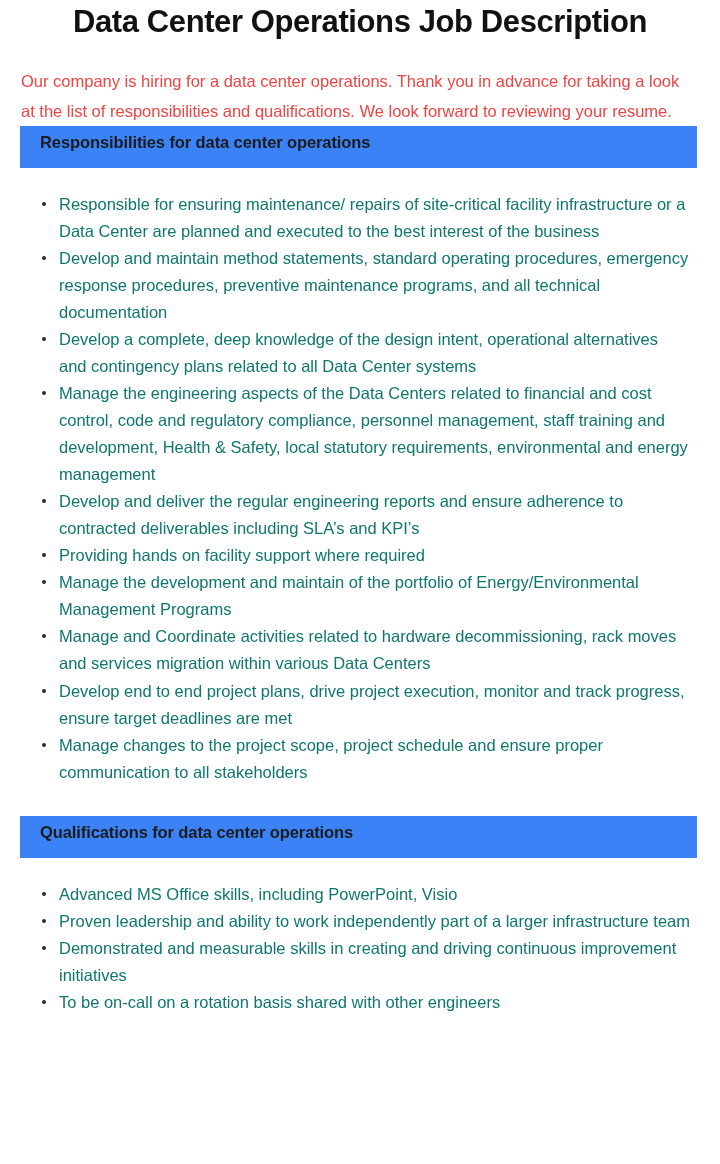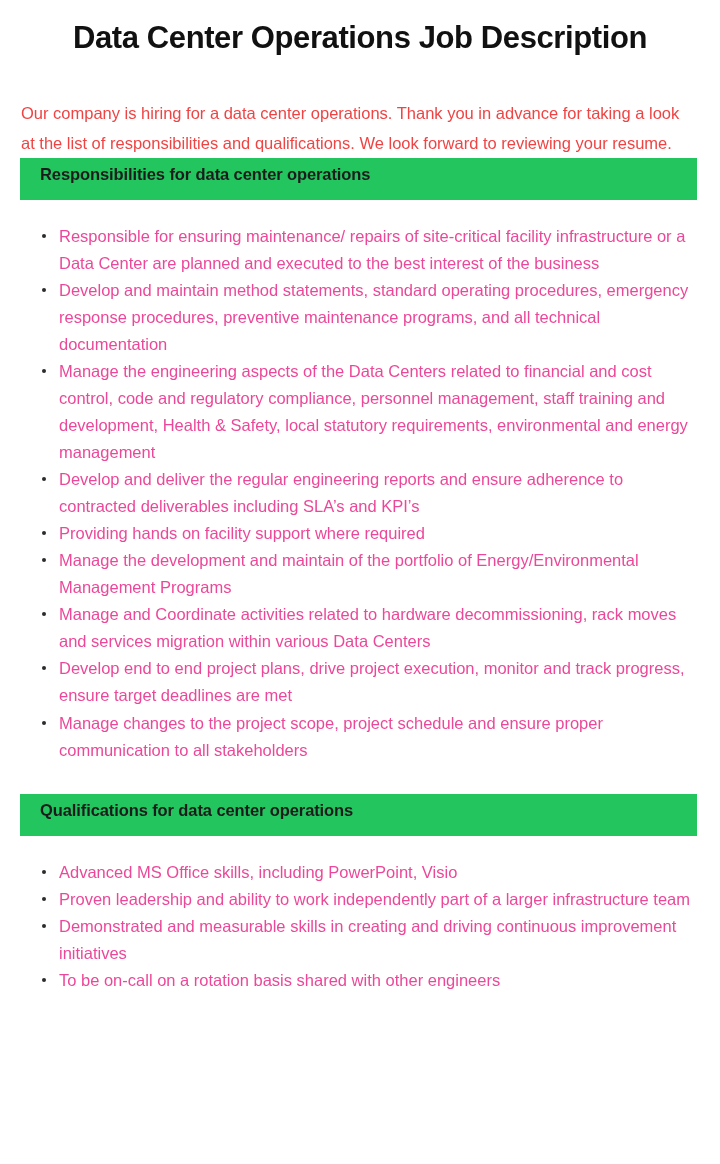--- a/index.html
+++ b/index.html
@@ -30,7 +30,7 @@
     color: #111111;
     text-align: center;
     letter-spacing: -0.4px;
-    margin: 16px;
+    margin: 0;
     padding: 4px 20px 0 20px;
   }
 

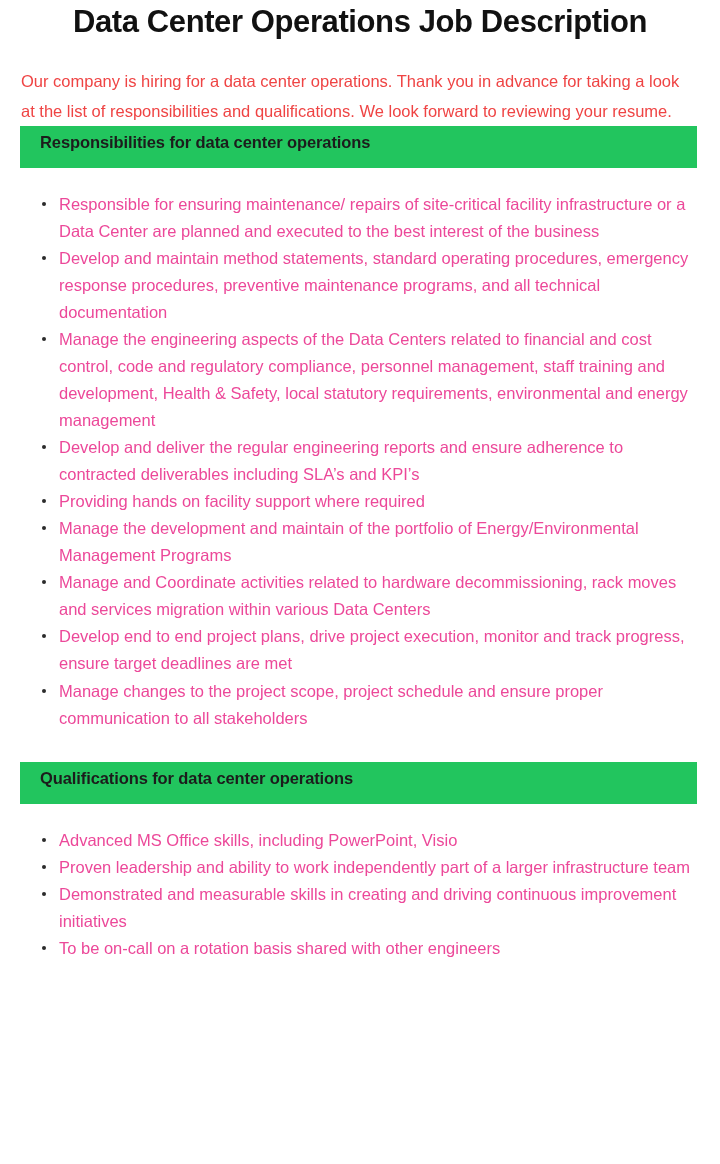--- a/index.html
+++ b/index.html
@@ -48,7 +48,7 @@
     margin: 0;
   }
   .section-header {
-    background: #22c55e;
+    background: #3b82f6;
     margin: 0 23px 0 20px;
     height: 42px;
     display: flex;

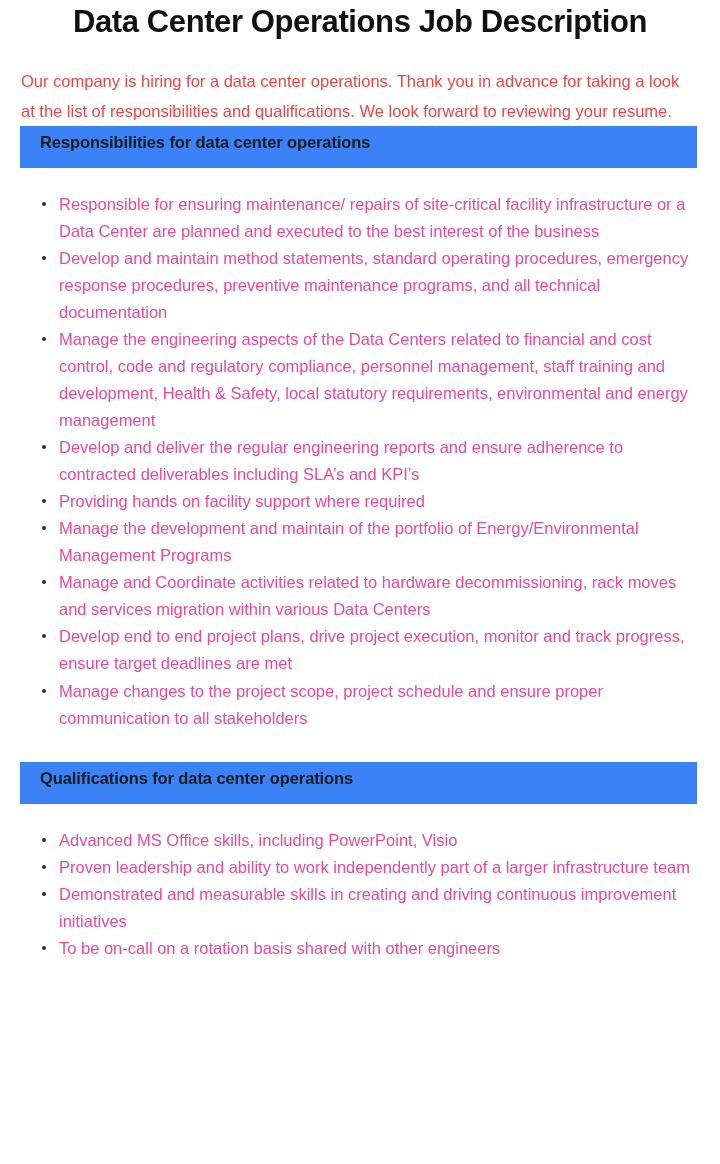--- a/index.html
+++ b/index.html
@@ -73,7 +73,7 @@
     position: relative;
     font-size: 16.5px;
     line-height: 1.64;
-    color: #ec4899;
+    color: #0f766e;
     padding: 0 30px 0 59px;
     margin: 0;
   }

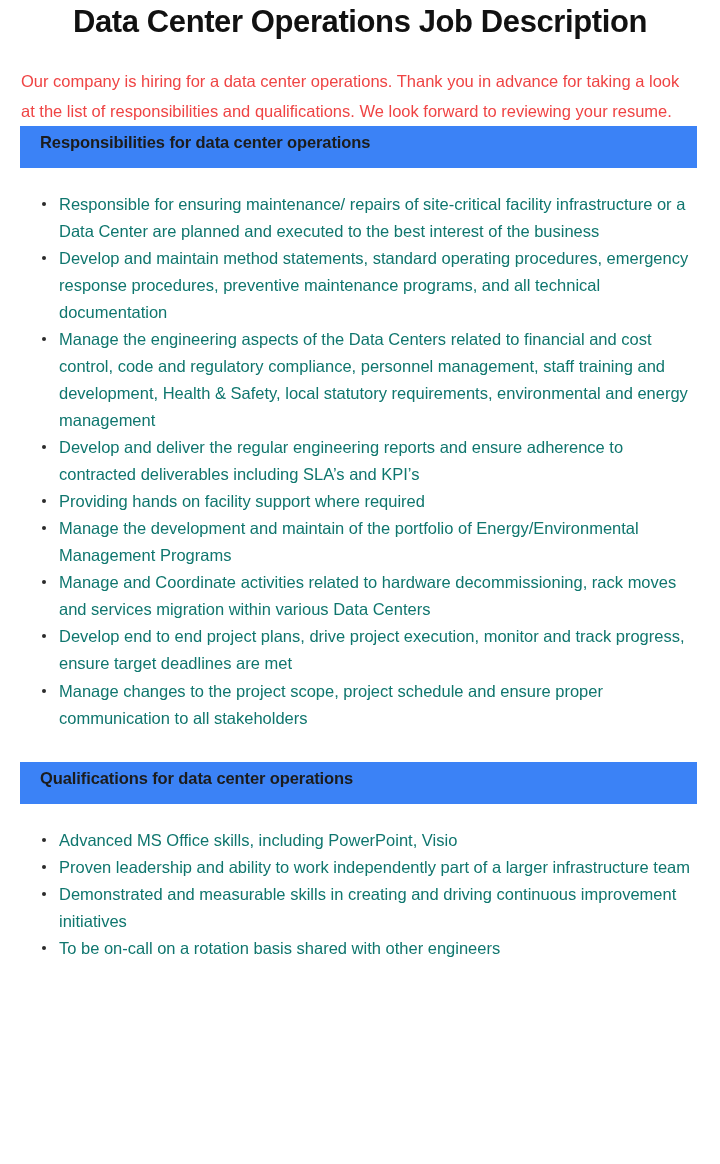--- a/index.html
+++ b/index.html
@@ -113,6 +113,7 @@
         <ul class="bullets">
           <li>Responsible for ensuring maintenance/ repairs of site-critical facility infrastructure or a Data Center are planned and executed to the best interest of the business</li>
           <li>Develop and maintain method statements, standard operating procedures, emergency response procedures, preventive maintenance programs, and all technical documentation</li>
+          <li>Develop a complete, deep knowledge of the design intent, operational alternatives and contingency plans related to all Data Center systems</li>
           <li>Manage the engineering aspects of the Data Centers related to financial and cost control, code and regulatory compliance, personnel management, staff training and development, Health &amp; Safety, local statutory requirements, environmental and energy management</li>
           <li>Develop and deliver the regular engineering reports and ensure adherence to contracted deliverables including SLA’s and KPI’s</li>
           <li>Providing hands on facility support where required</li>

